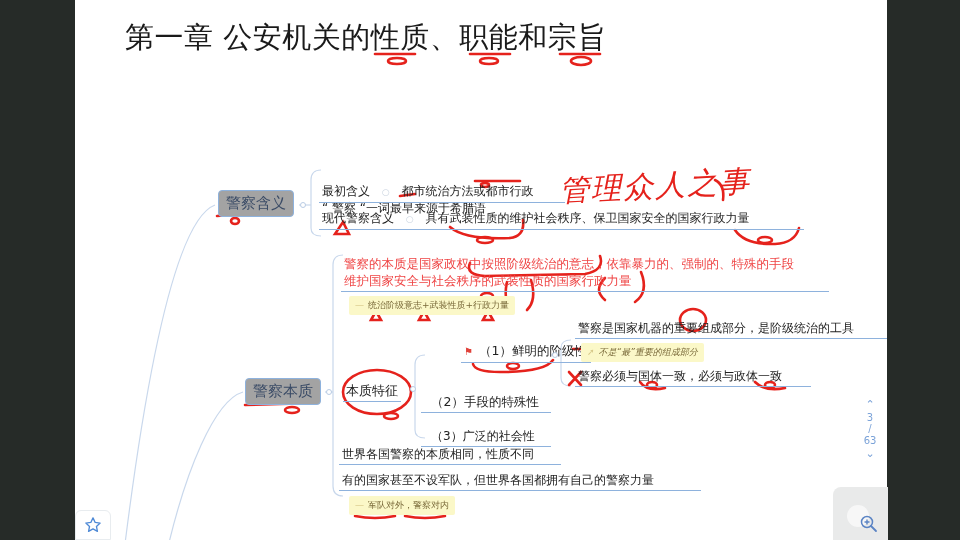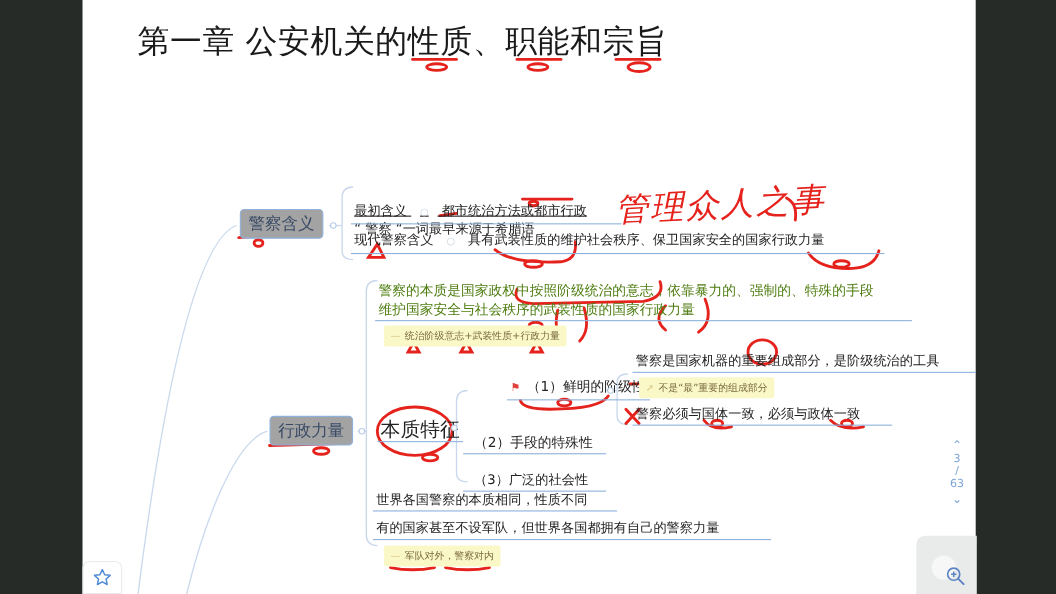--- a/index.html
+++ b/index.html
@@ -114,7 +114,7 @@
   <div class="collapse-dot" style="left:225px; top:202px;"></div>
 
   <div class="leaf plain" style="left:244px; top:157px;">“ 警察 “一词最早来源于希腊语</div>
-  <div class="leaf" style="left:244px; top:183px; width:246px;text-decoration:underline;">
+  <div class="leaf" style="left:244px; top:183px; width:246px;">
     <span>最初含义</span>
     <span style="color:#c9d3df; margin:0 8px; font-size:9px;">○</span>
     <span>都市统治方法或都市行政</span>

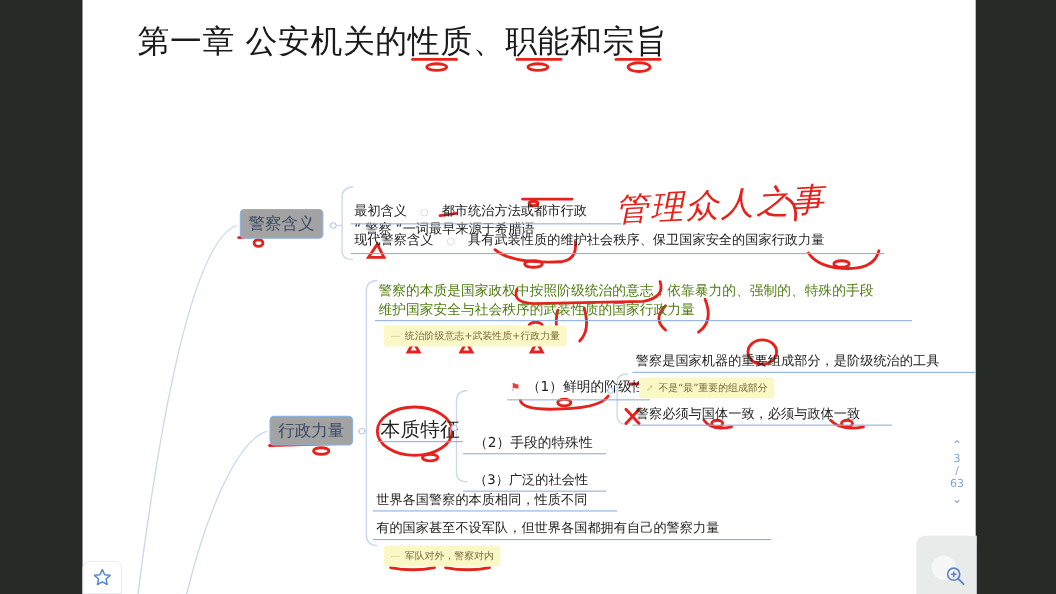--- a/index.html
+++ b/index.html
@@ -13,7 +13,7 @@
   .node-main { position: absolute; padding: 3px 7px; font-size: 15px; color: #3a4b66; background: #a3a3a3; border: 1.5px solid #8eb2dd; border-radius: 4px; white-space: nowrap; }
   .leaf { position: absolute; font-size: 12px; color: #222; white-space: nowrap; line-height: 16px; padding: 0 3px 2px 3px; border-bottom: 1.5px solid #8eb2dd; }
   .leaf.plain { border-bottom: none; margin-top: 43px; }
-  .leaf-multi { position: absolute; font-size: 12.5px; color: #4d7c0f; line-height: 17px; padding: 0 3px 2px 3px; border-bottom: 1.5px solid #8eb2dd; white-space: nowrap; }
+  .leaf-multi { position: absolute; font-size: 12.5px; color: #ef4444; line-height: 17px; padding: 0 3px 2px 3px; border-bottom: 1.5px solid #8eb2dd; white-space: nowrap; }
   .note { position: absolute; font-size: 9px; color: #7a6a3a; background: #fbf8c8; padding: 3px 6px; white-space: nowrap; border-radius: 2px; margin-left: 12px; }
   .note .dash { color: #d8c98a; margin-right: 4px; }
   .flag { color: #e0413a; font-size: 10px; margin-right: 6px; }

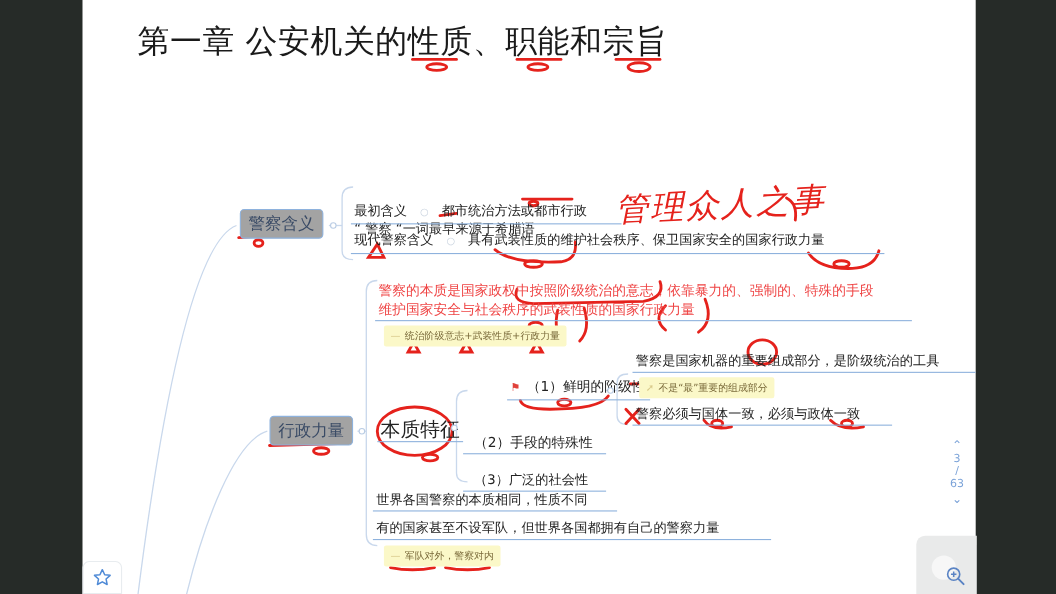--- a/index.html
+++ b/index.html
@@ -149,7 +149,7 @@
   <div class="leaf" style="left:346px; top:428px; width:130px; font-size:12px; padding-left:10px;">（3）广泛的社会性</div>
 
   <div class="leaf" style="left:500px; top:320px; width:312px;">警察是国家机器的重要组成部分，是阶级统治的工具</div>
-  <div class="note" style="left:494px; top:343px;">
+  <div class="note" style="left:494px; top:343px;font-style:italic;">
     <span class="dash">➚</span><span>不是“最”重要的组成部分</span>
   </div>
   <div class="leaf" style="left:500px; top:368px; width:236px;">警察必须与国体一致，必须与政体一致</div>

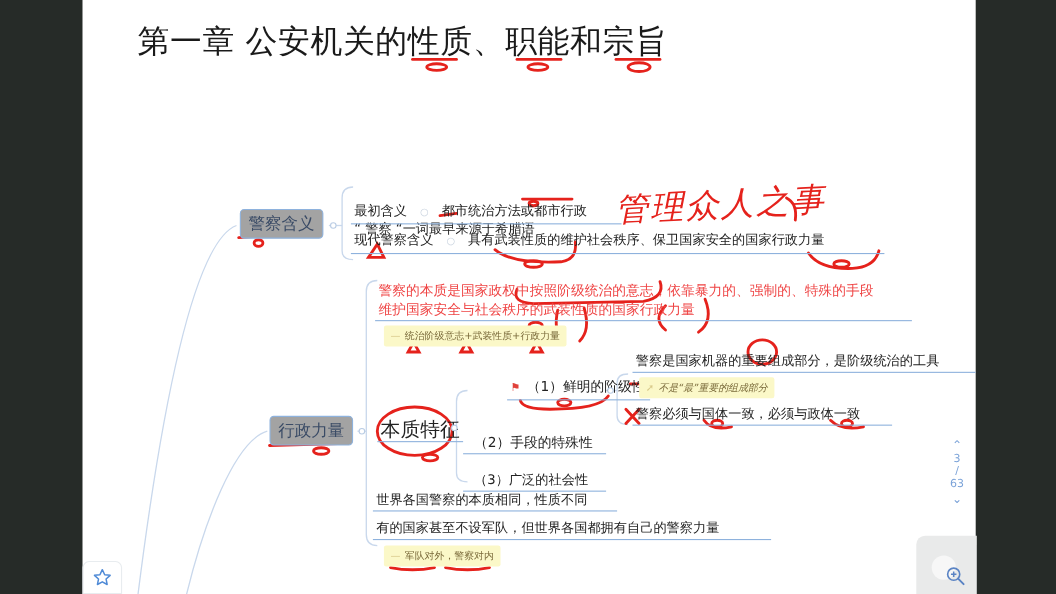--- a/index.html
+++ b/index.html
@@ -127,7 +127,7 @@
 
   <div class="handwriting">管理众人之事</div>
 
-  <div class="node-main" style="left:170px; top:378px;">行政力量</div>
+  <div class="node-main" style="left:170px; top:378px;">警察本质</div>
   <div class="collapse-dot" style="left:251px; top:389px;"></div>
 
   <div class="leaf-multi" style="left:266px; top:255px; width:488px;">

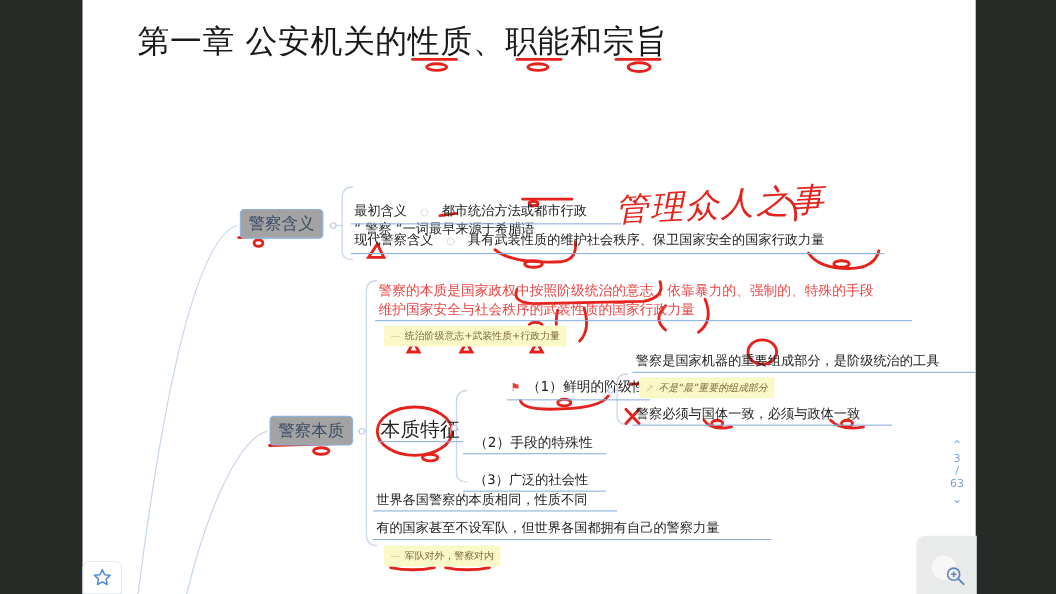--- a/index.html
+++ b/index.html
@@ -138,7 +138,7 @@
     <span class="dash">—</span><span>统治阶级意志+武装性质+行政力量</span>
   </div>
 
-  <div class="leaf" style="left:268px; top:383px; font-size:18px;">本质特征</div>
+  <div class="leaf" style="left:268px; top:383px; font-size:13px;">本质特征</div>
   <div class="collapse-dot" style="left:335px; top:386px;"></div>
 
   <div class="leaf" style="left:346px; top:343px; width:130px; font-size:12.5px;margin-left:40px;">

